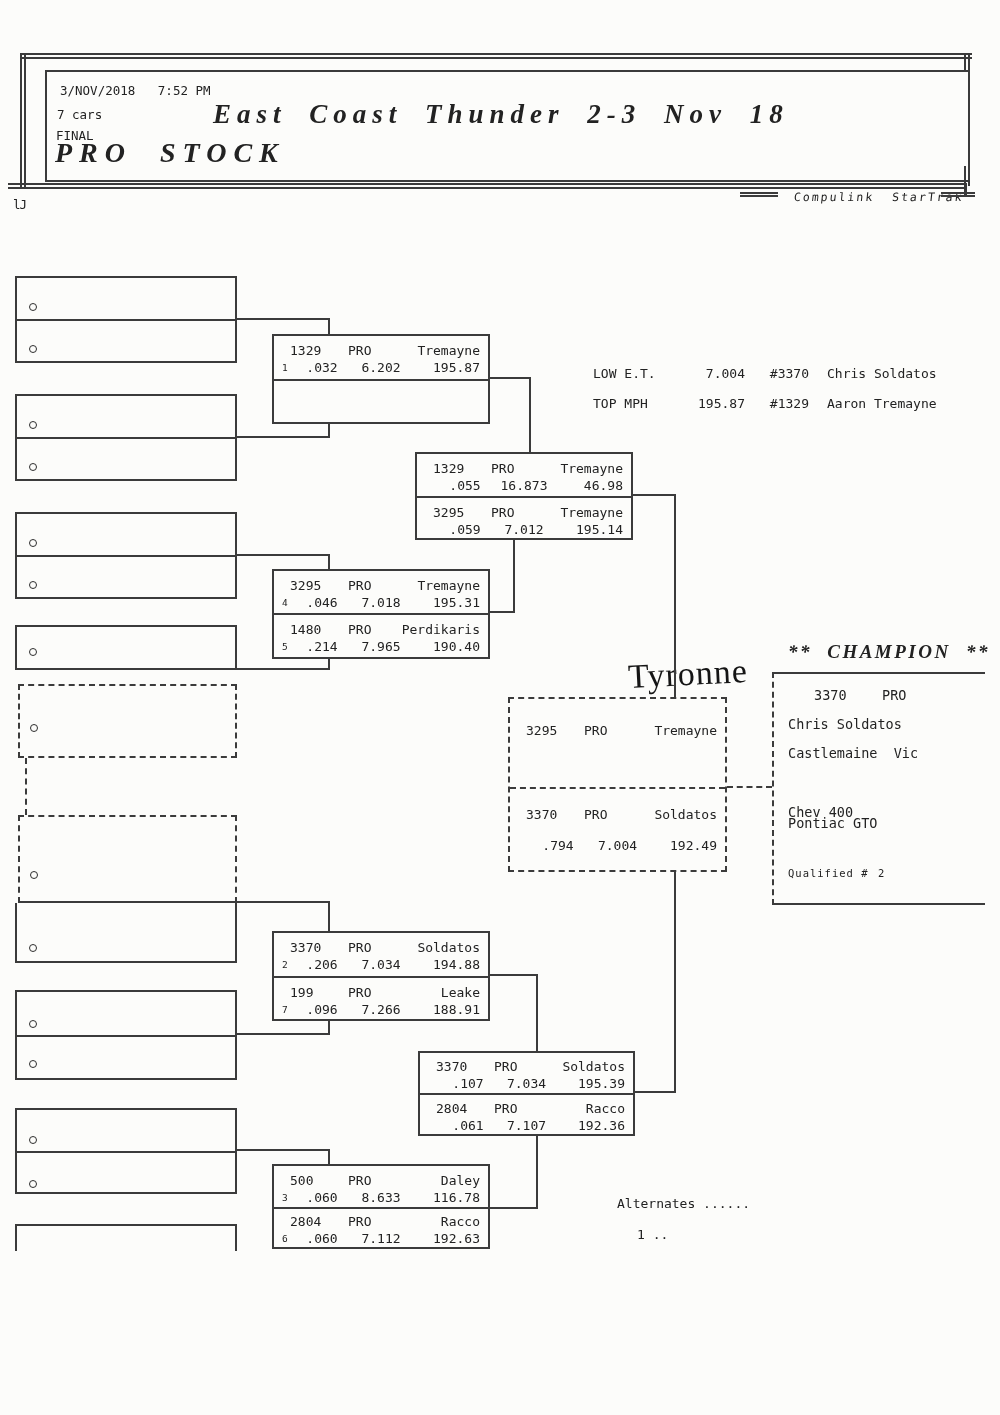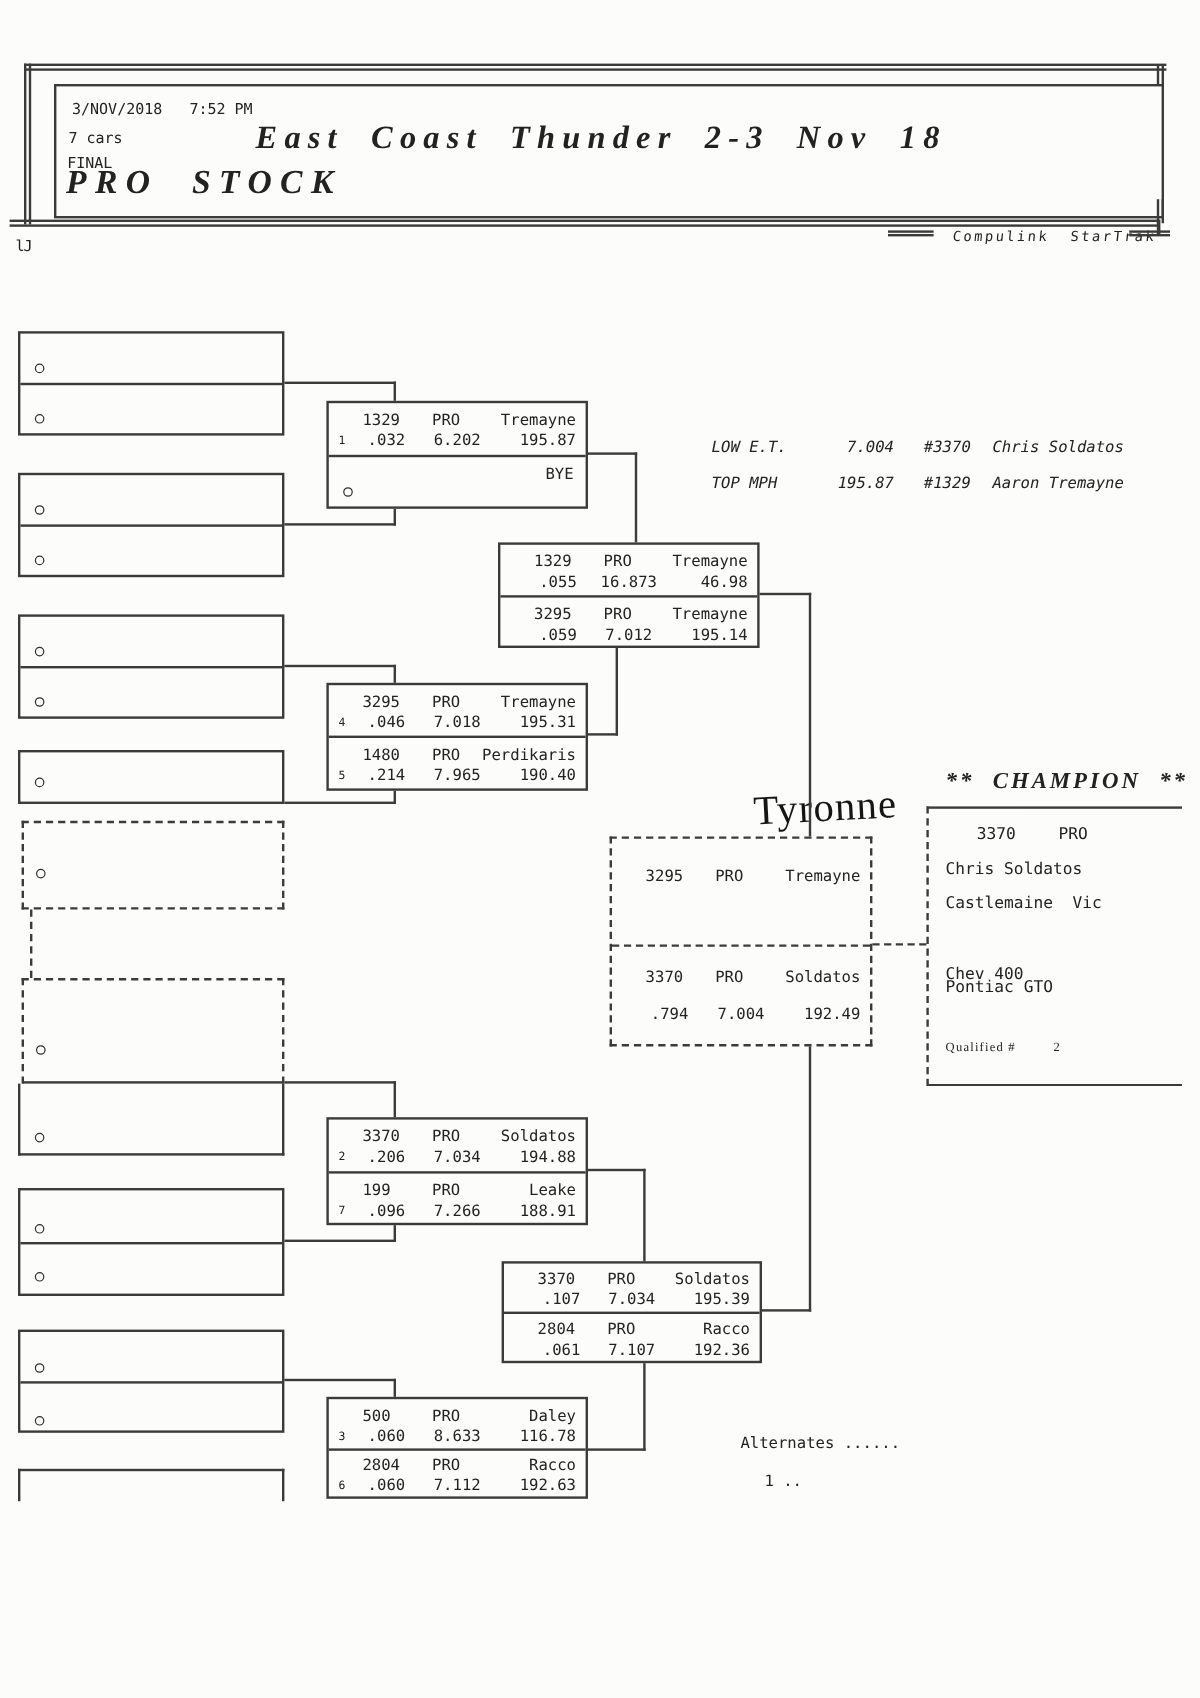--- a/index.html
+++ b/index.html
@@ -38,7 +38,7 @@
   .divb-dash{border-bottom:2px dashed var(--line);}
   .o{position:absolute;width:8px;height:8px;border:1.8px solid #2e2e2e;border-radius:50%;box-sizing:border-box;}
   .conn{position:absolute;box-sizing:border-box;}
-  .r1{display:flex;align-items:center;font-size:13px;line-height:15px;padding:7px 8px 0 28px;white-space:nowrap;}
+  .r1{display:flex;align-items:center;font-size:13px;line-height:15px;padding:7px 8px 0 16px;white-space:nowrap;}
   .r1 .num{min-width:58px;}
   .r1 .name{margin-left:auto;}
   .r2{display:flex;align-items:baseline;font-size:13px;line-height:15px;padding:2px 8px 0 8px;white-space:nowrap;}

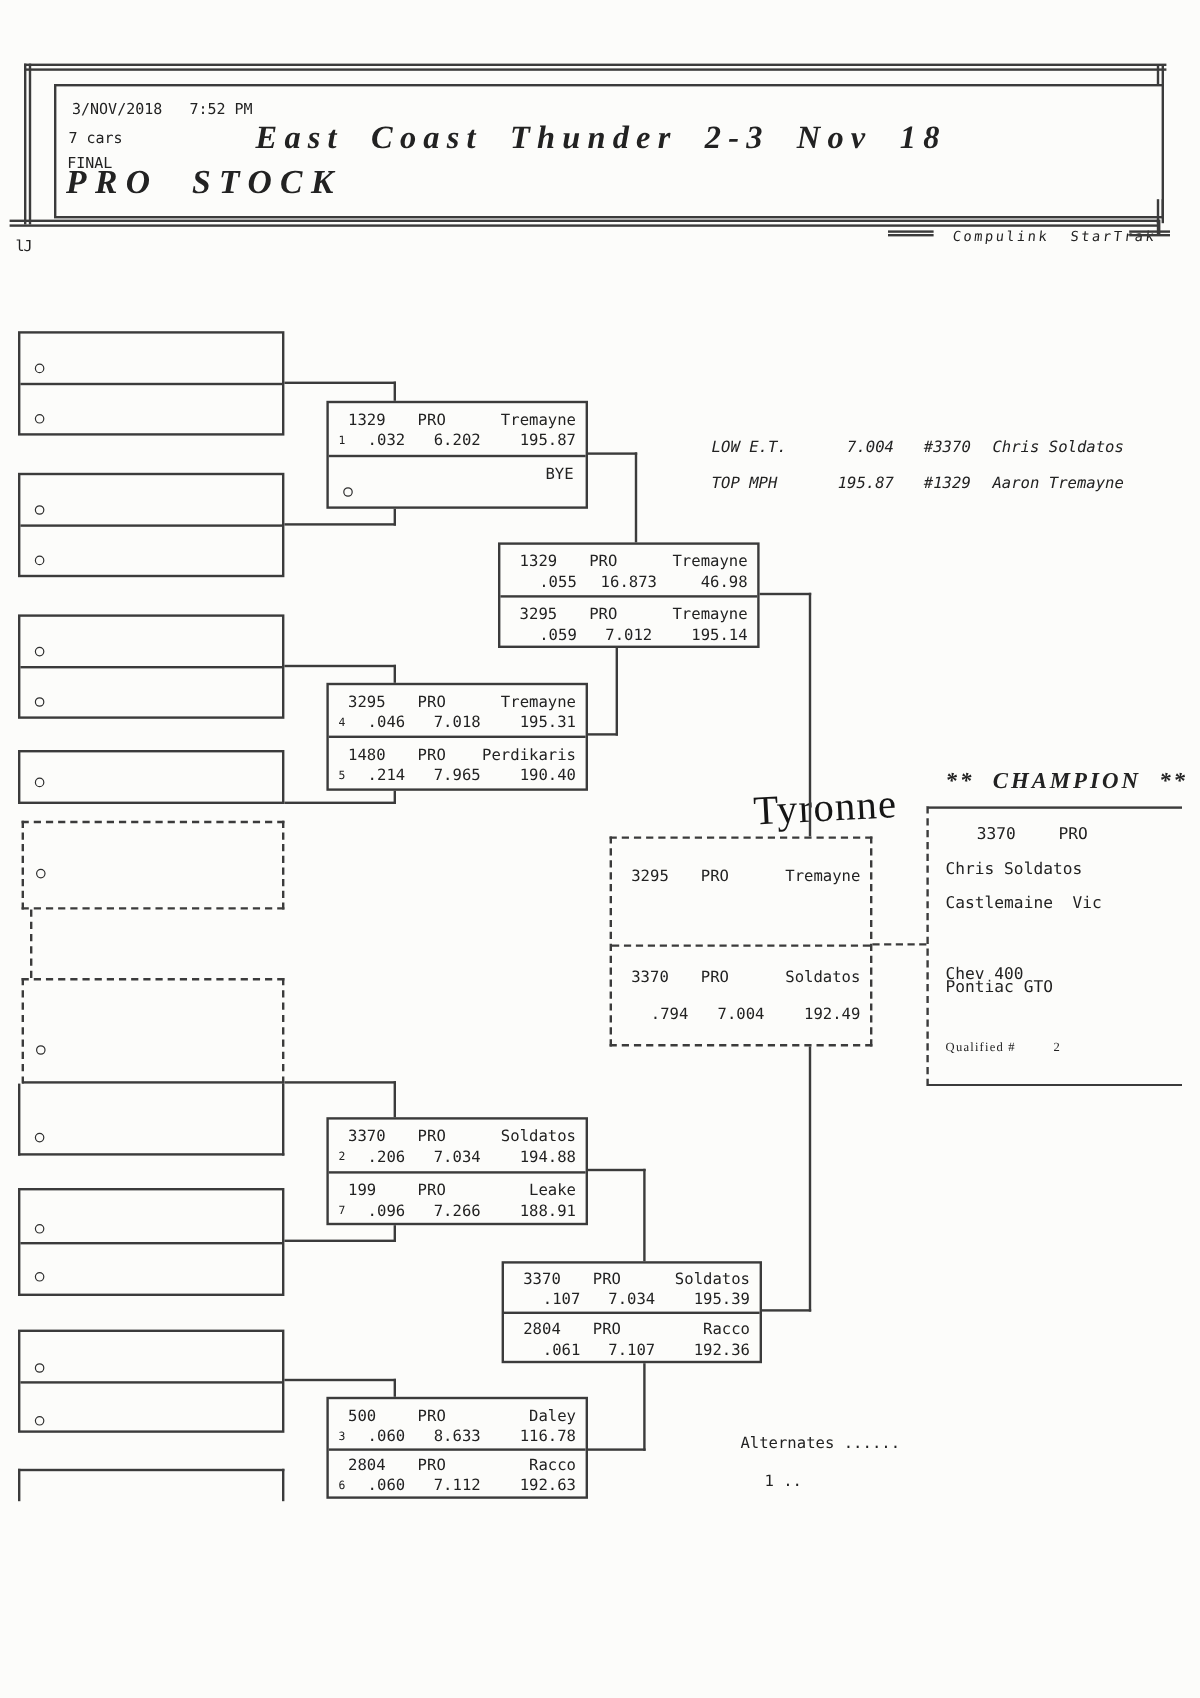--- a/index.html
+++ b/index.html
@@ -60,7 +60,7 @@
   .champ-line{position:absolute;font-size:13.5px;line-height:15px;white-space:pre;}
   .champ-q{font-size:10.5px;letter-spacing:1px;font-family:Liberation Serif, serif;}
   
-  .stat-row{position:absolute;display:flex;font-size:13px;line-height:15px;white-space:pre;font-style:italic;}
+  .stat-row{position:absolute;display:flex;font-size:13px;line-height:15px;white-space:pre;}
   .s-label{width:100px;}
   .s-val{width:52px;text-align:right;}
   .s-car{width:64px;text-align:right;}

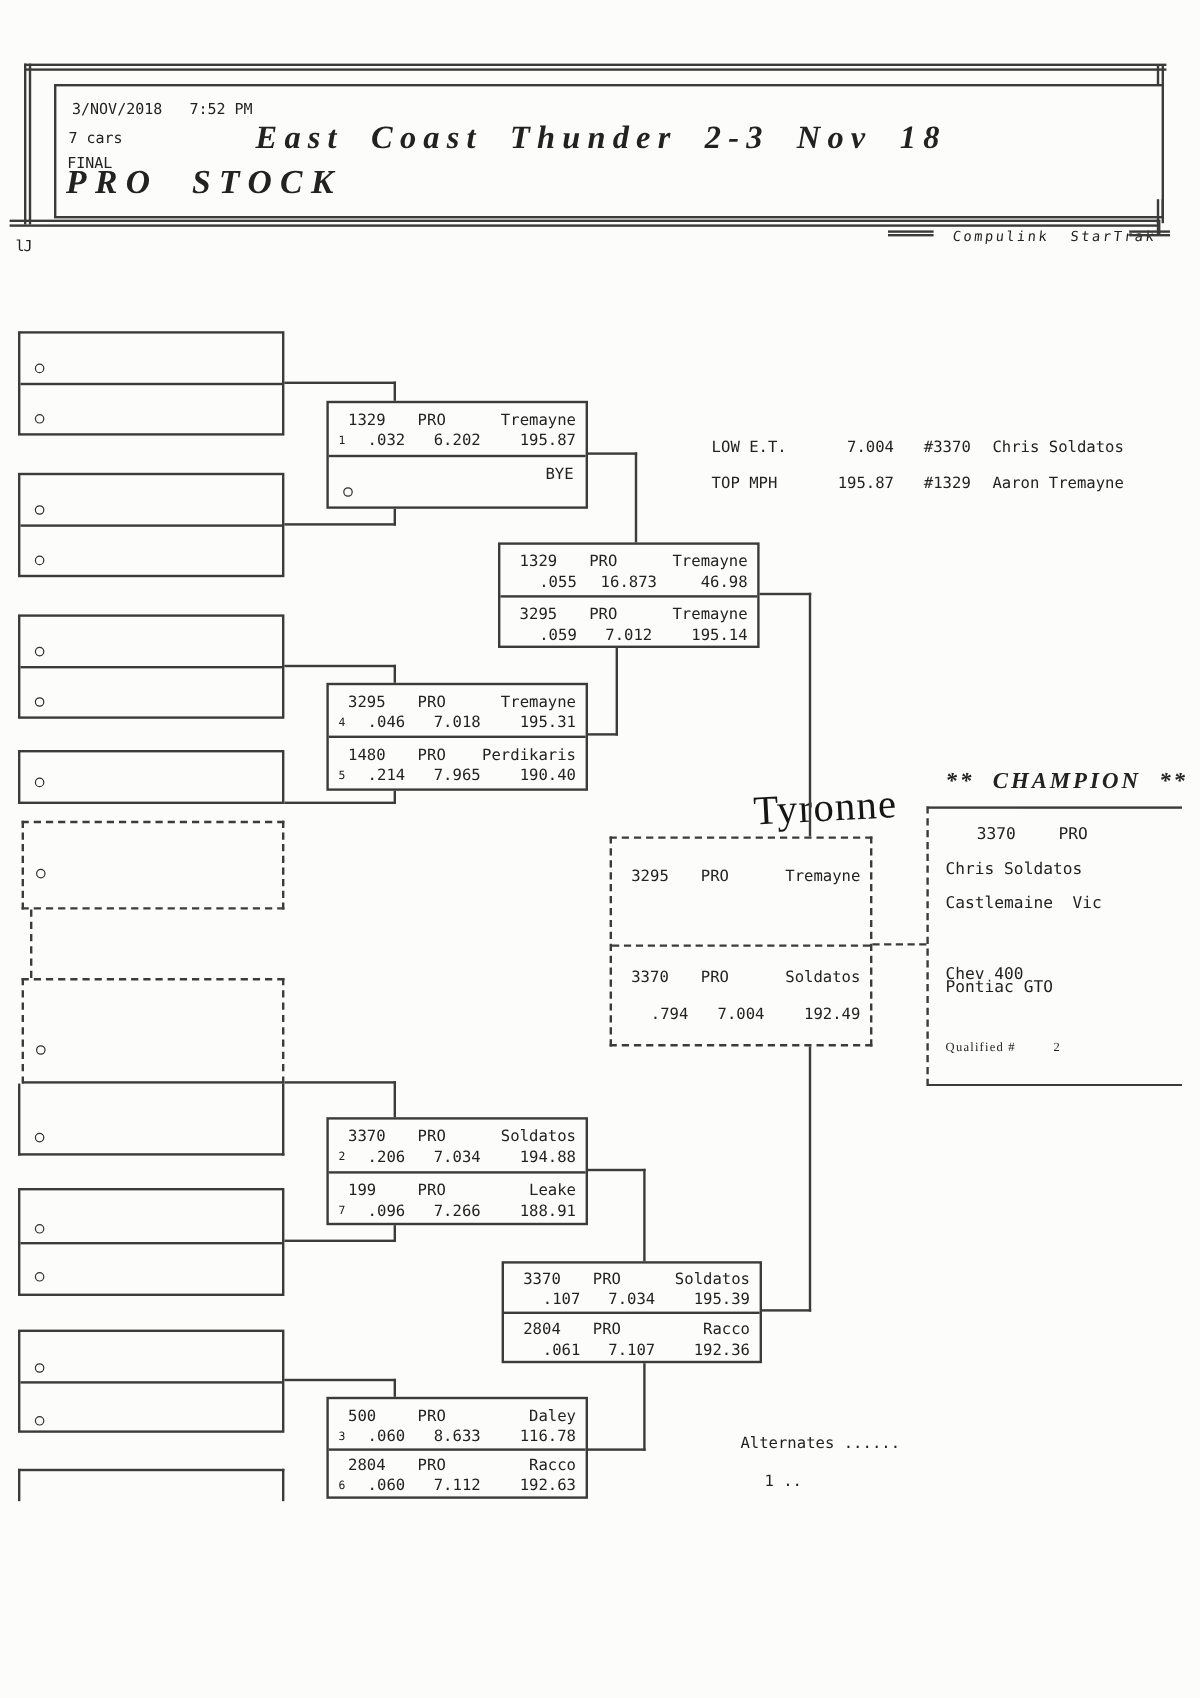--- a/index.html
+++ b/index.html
@@ -164,12 +164,6 @@
       <span class="mph">195.87</span>
     </div>
   </div>
-  <div class="slot" style="height:43px;">
-    <div class="bye-row">
-        <span>BYE</span>
-      </div>
-    <div class="o" style="left:12px;top:25px;"></div>
-  </div>
 </div>
 
 <div class="box" style="left:272px;top:569px;width:218px;height:90px;">

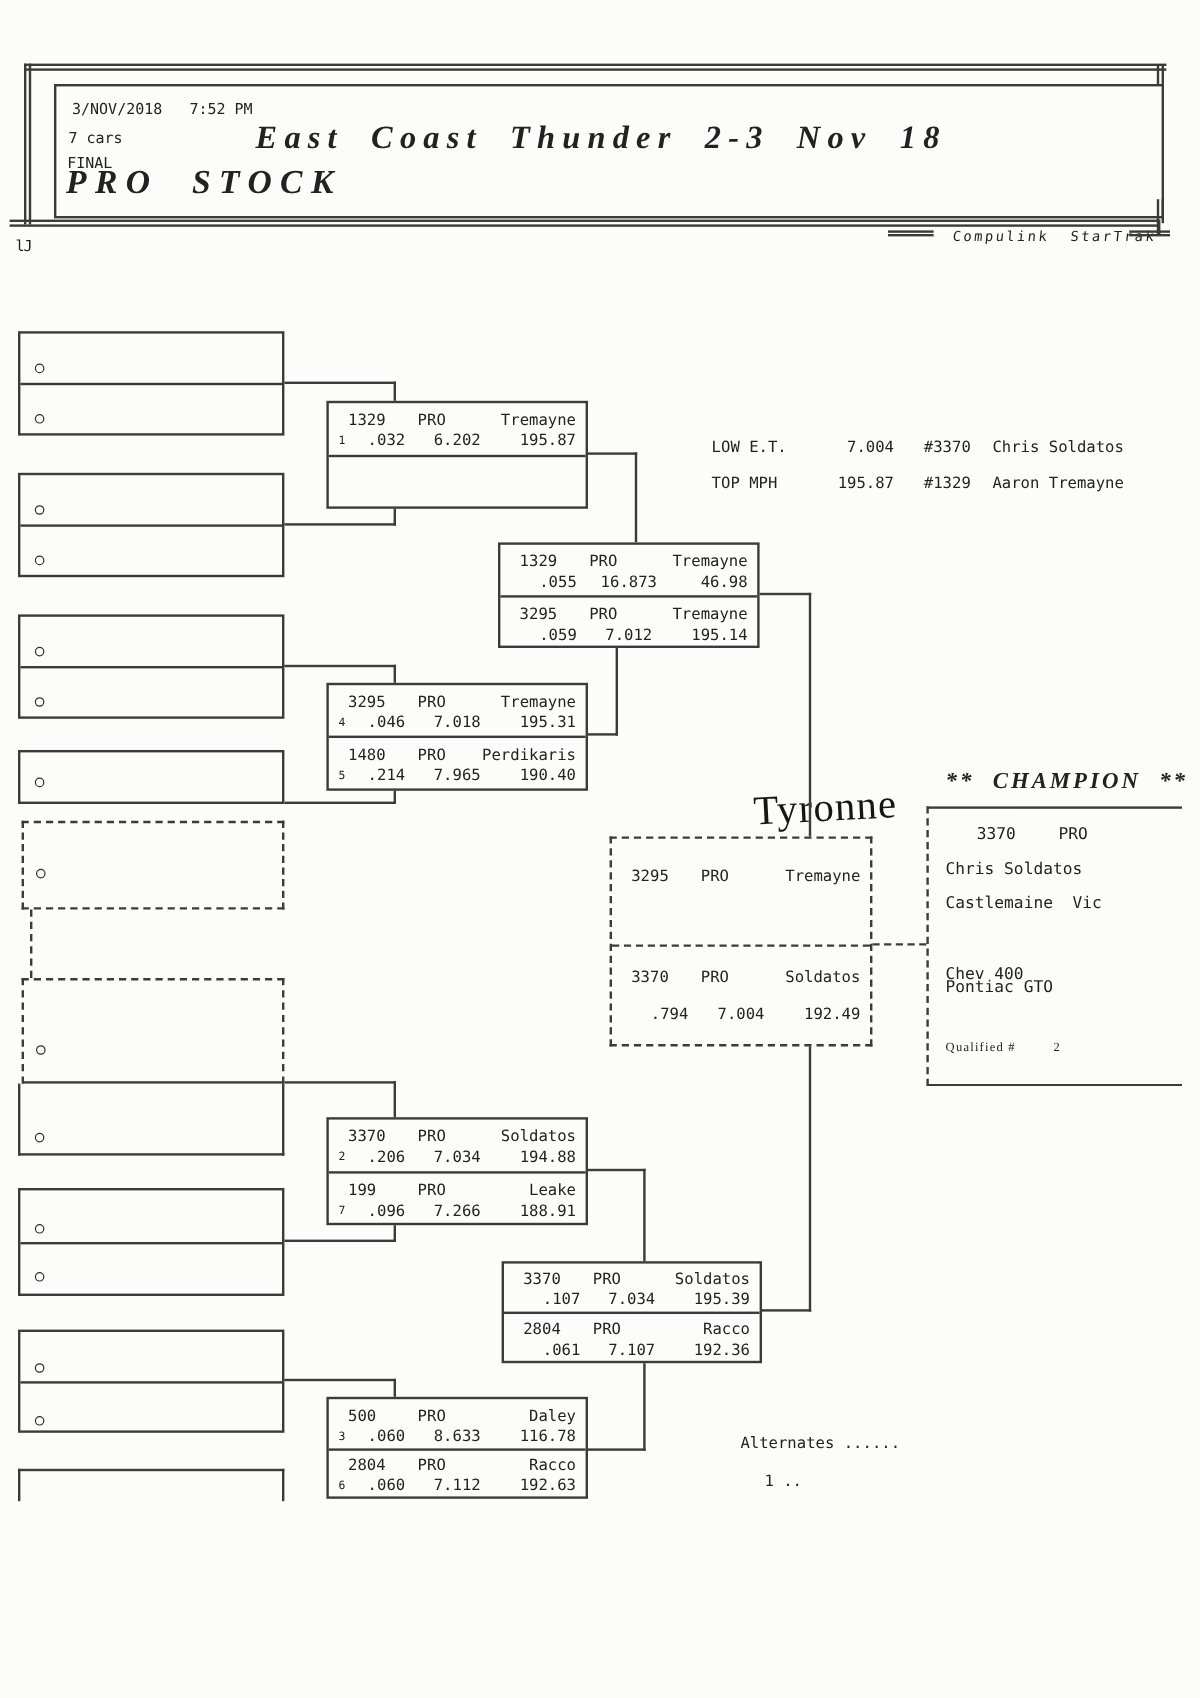--- a/index.html
+++ b/index.html
@@ -58,7 +58,7 @@
   .champ-box{position:absolute;left:772px;top:672px;width:213px;height:233px;box-sizing:border-box;
     border-top:2px solid var(--line);border-bottom:2px solid var(--line);border-left:2px dashed var(--line);}
   .champ-line{position:absolute;font-size:13.5px;line-height:15px;white-space:pre;}
-  .champ-q{font-size:10.5px;letter-spacing:1px;font-family:Liberation Serif, serif;}
+  .champ-q{font-size:10.5px;letter-spacing:1px;}
   
   .stat-row{position:absolute;display:flex;font-size:13px;line-height:15px;white-space:pre;}
   .s-label{width:100px;}

